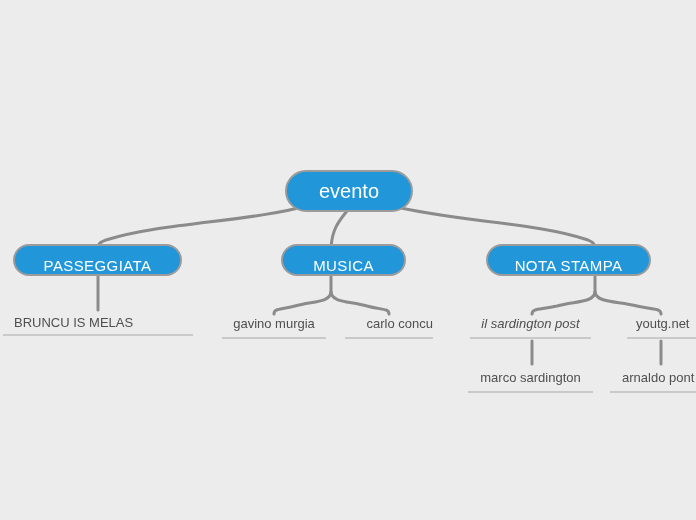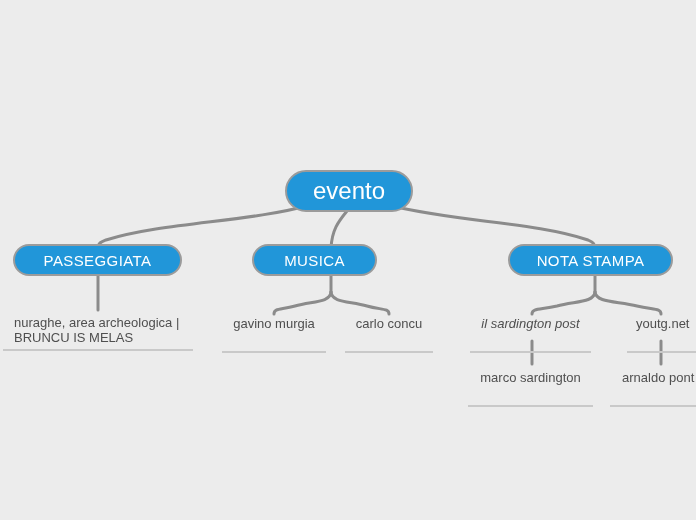--- a/index.html
+++ b/index.html
@@ -43,7 +43,7 @@
     width: 128px;
     height: 42px;
     border-radius: 21px;
-    font-size: 24px;
+    font-size: 20px;
   }
   .node.level1 {
     top: 244px;

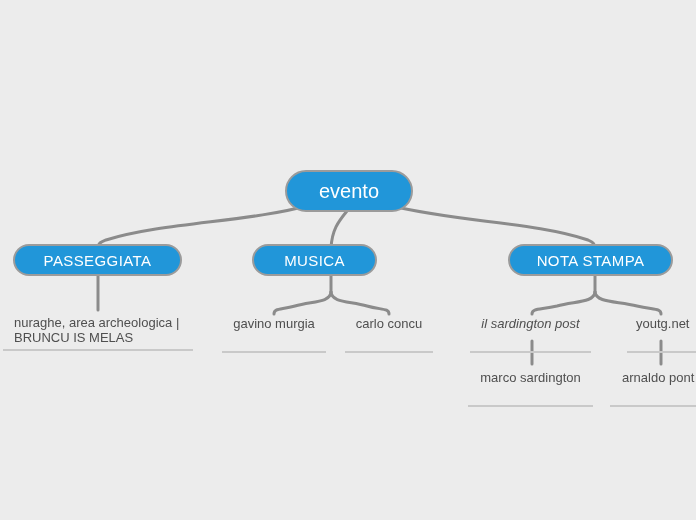--- a/index.html
+++ b/index.html
@@ -51,6 +51,7 @@
     border-radius: 16px;
     font-size: 15px;
     letter-spacing: 0.4px;
+    align-items: flex-end;
   }
   .node.passeggiata { left: 13px;  width: 169px; }
   .node.musica      { left: 252px; width: 125px; }

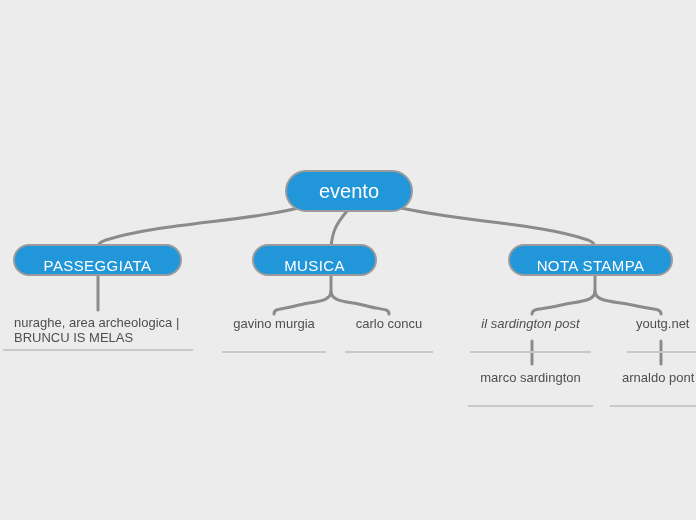--- a/index.html
+++ b/index.html
@@ -54,7 +54,7 @@
     align-items: flex-end;
   }
   .node.passeggiata { left: 13px;  width: 169px; }
-  .node.musica      { left: 252px; width: 125px; }
+  .node.musica      { left: 281px; width: 125px; }
   .node.notastampa  { left: 508px; width: 165px; }
 
   .leaf {

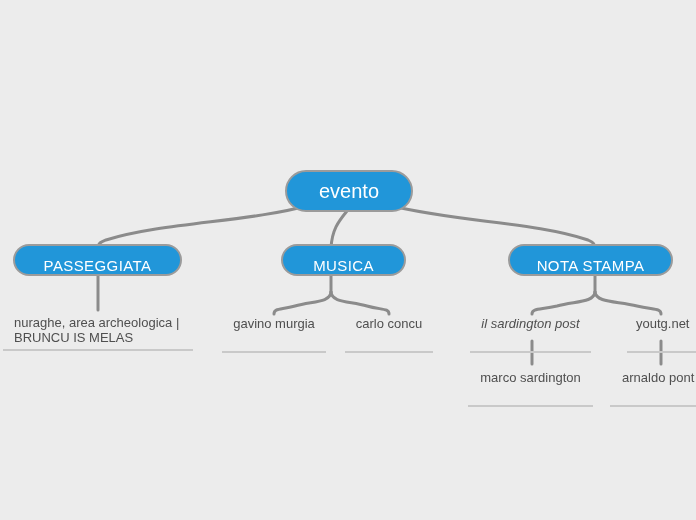--- a/index.html
+++ b/index.html
@@ -55,7 +55,7 @@
   }
   .node.passeggiata { left: 13px;  width: 169px; }
   .node.musica      { left: 281px; width: 125px; }
-  .node.notastampa  { left: 508px; width: 165px; }
+  .node.notastampa  { left: 486px; width: 165px; }
 
   .leaf {
     position: absolute;

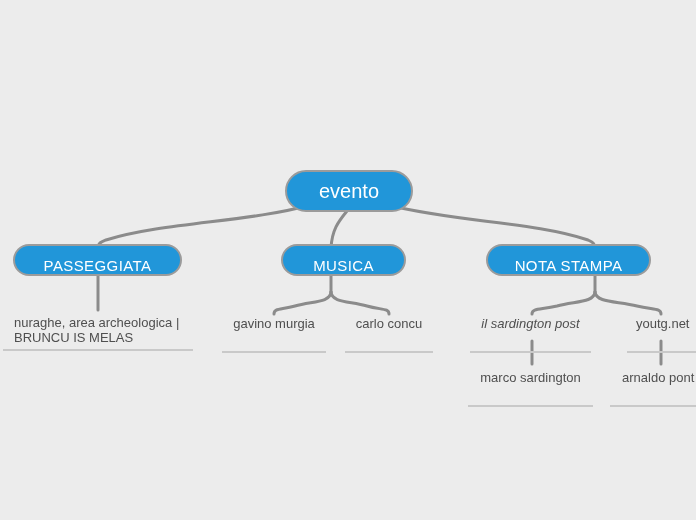--- a/index.html
+++ b/index.html
@@ -120,7 +120,6 @@
 </div>
 
 <div class="leaf nuraghe">
-  <span>nuraghe, area archeologica |</span>
   <span>BRUNCU IS MELAS</span>
 </div>
 

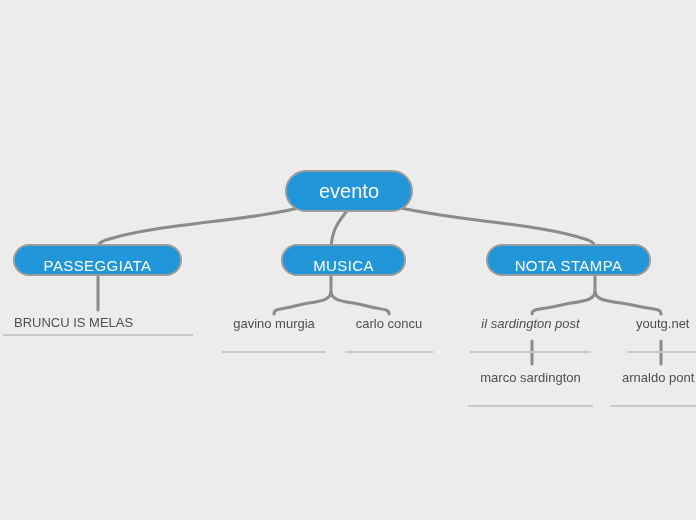--- a/index.html
+++ b/index.html
@@ -64,7 +64,7 @@
     font-size: 13px;
     line-height: 15px;
     text-align: center;
-    padding-bottom: 20px;
+    padding-bottom: 6px;
     border-bottom: 2px solid #c9c9c9;
     white-space: nowrap;
     cursor: pointer;

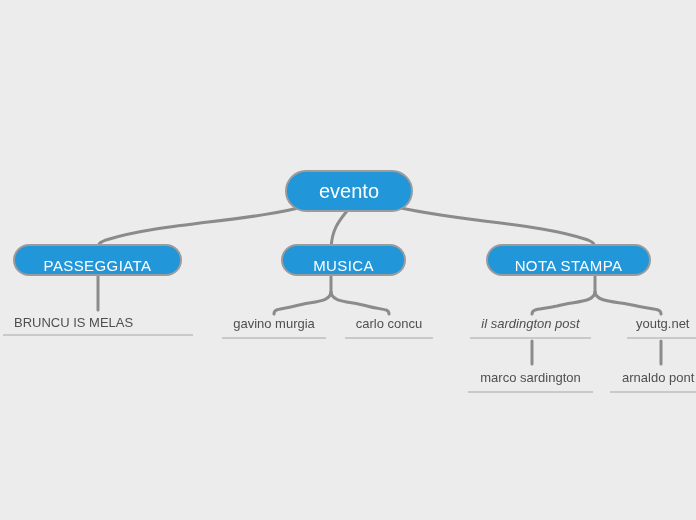--- a/index.html
+++ b/index.html
@@ -77,7 +77,7 @@
     text-align: left; padding-left: 11px; padding-bottom: 4px;
   }
   .leaf.gavino     { left: 222px; width: 104px; }
-  .leaf.carlo      { left: 345px; width: 88px;  }
+  .leaf.carlo      { left: 345px; width: 88px; text-align: right;  }
   .leaf.sardington { left: 470px; width: 121px; font-style: italic; }
   .leaf.youtg      { left: 627px; width: 90px;  text-align: left; padding-left: 9px; }
   .leaf.marco      { left: 468px; width: 125px; }

